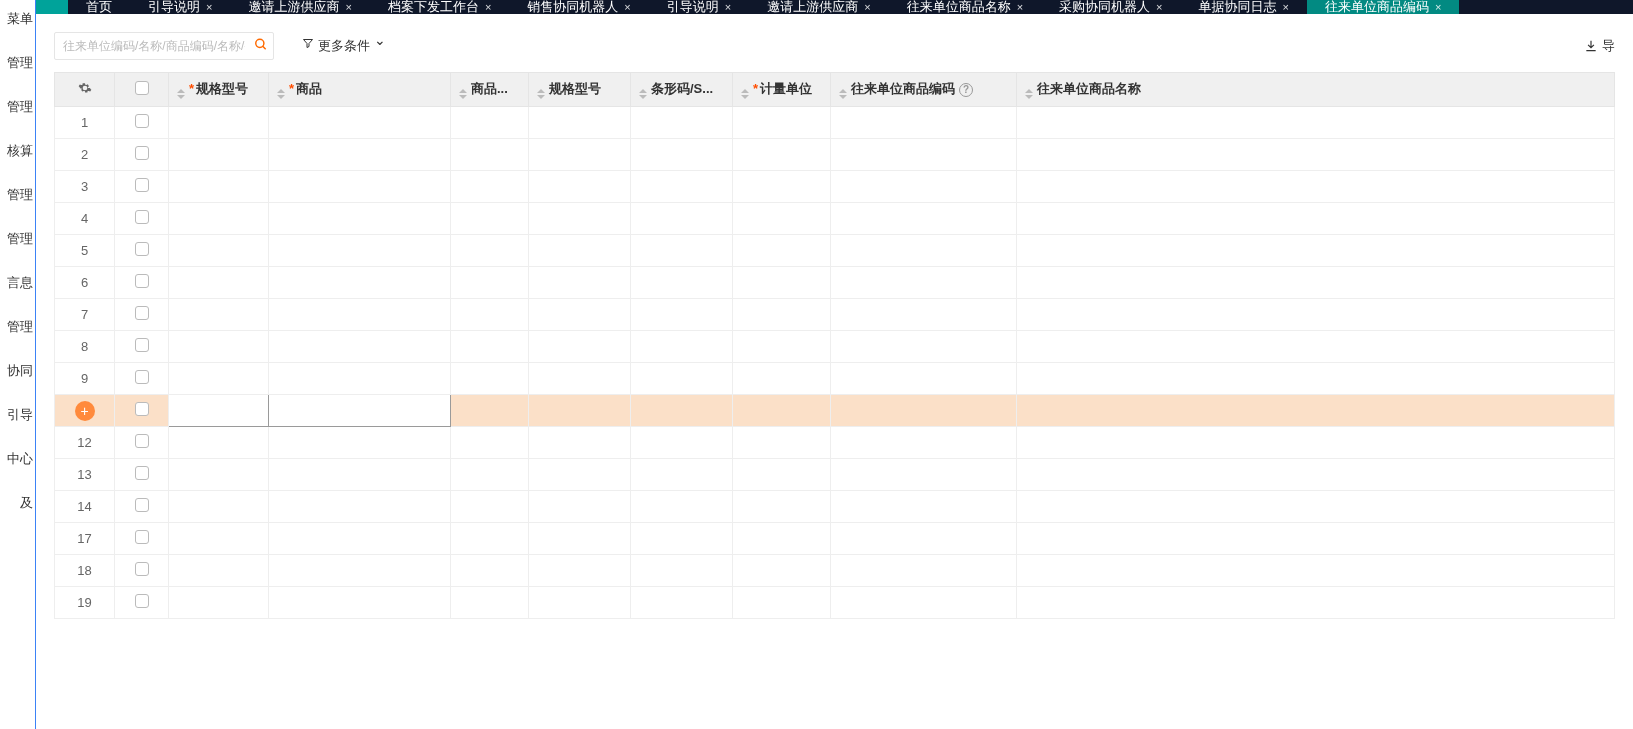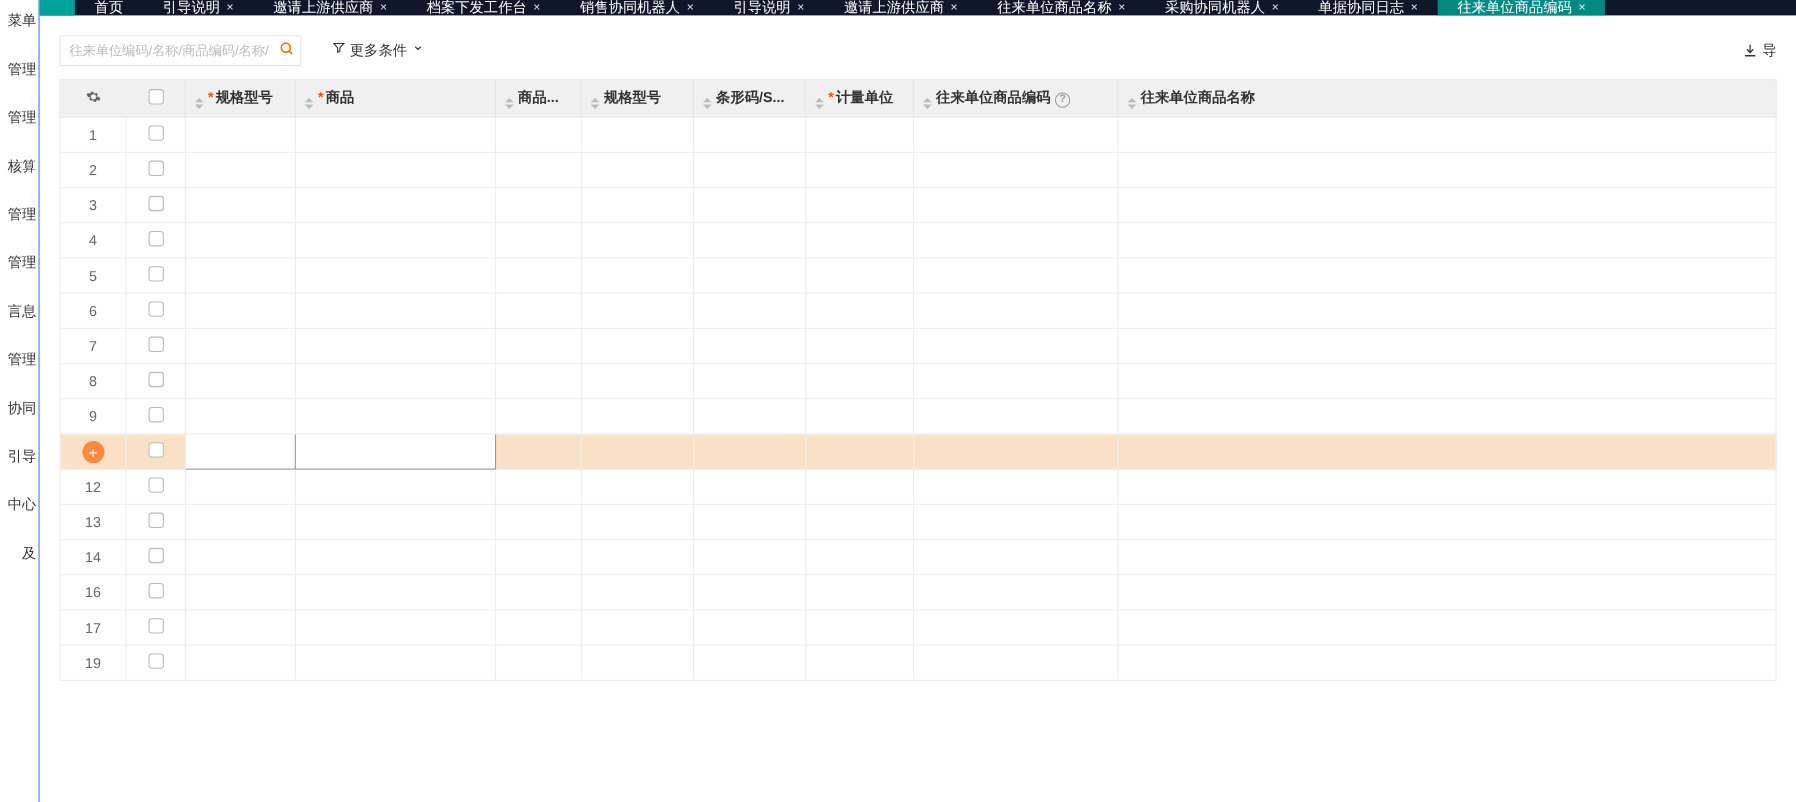--- a/index.html
+++ b/index.html
@@ -478,18 +478,6 @@
               <td></td>
             </tr>
             <tr>
-              <td class="row-num">16</td>
-              <td class="row-check"><span class="chk"></span></td>
-              <td></td>
-              <td></td>
-              <td></td>
-              <td></td>
-              <td></td>
-              <td></td>
-              <td></td>
-              <td></td>
-            </tr>
-            <tr>
               <td class="row-num">17</td>
               <td class="row-check"><span class="chk"></span></td>
               <td></td>

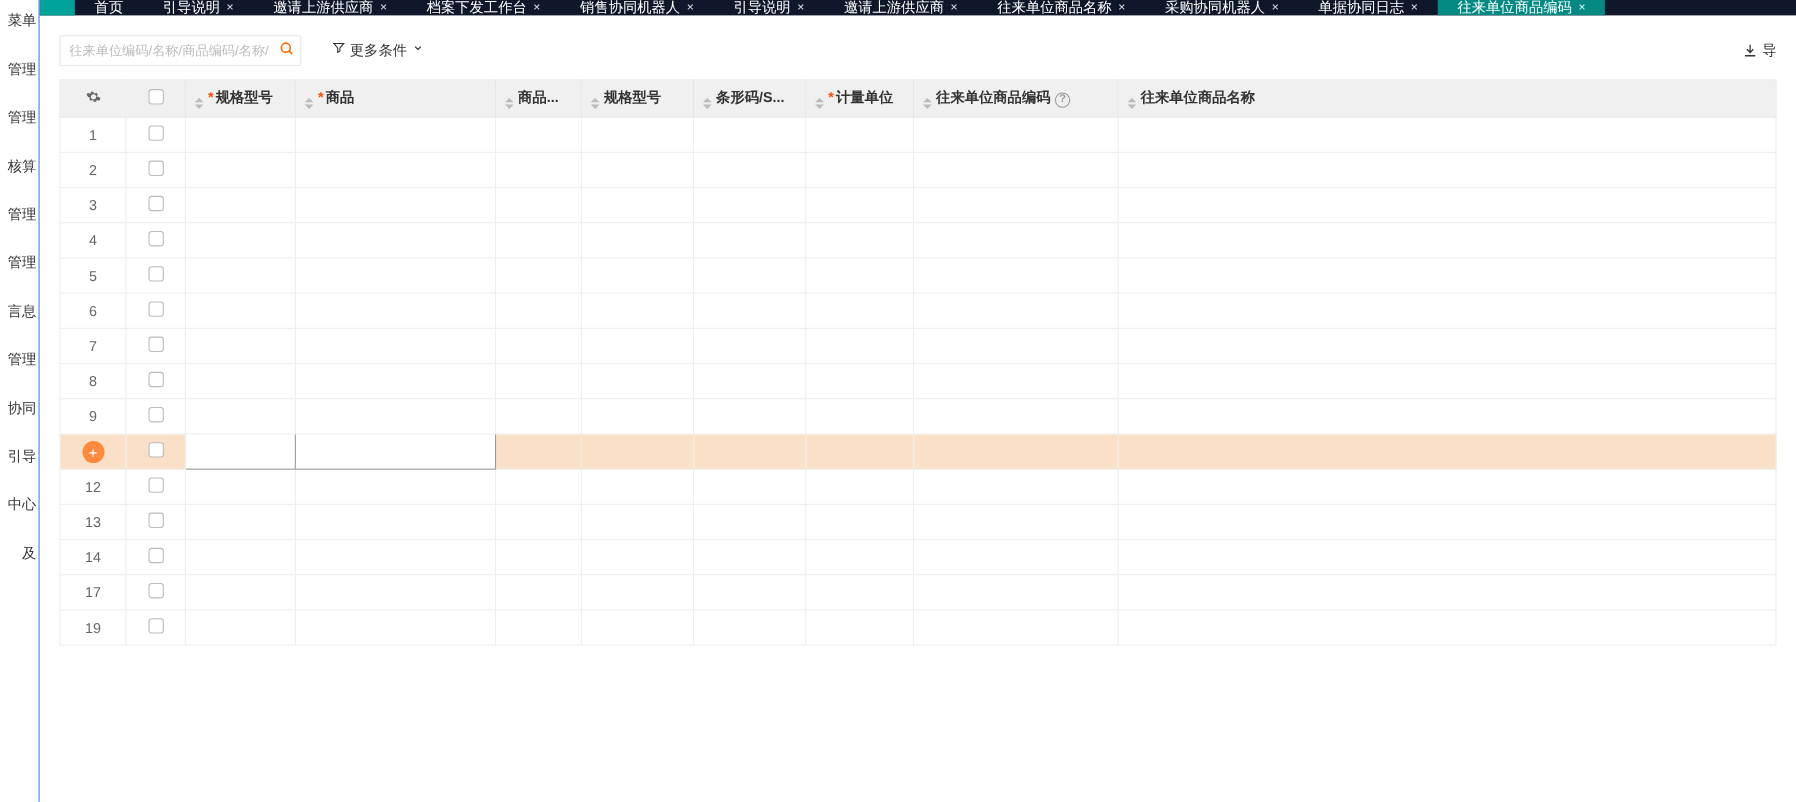--- a/index.html
+++ b/index.html
@@ -490,6 +490,18 @@
               <td></td>
             </tr>
             <tr>
+              <td class="row-num">18</td>
+              <td class="row-check"><span class="chk"></span></td>
+              <td></td>
+              <td></td>
+              <td></td>
+              <td></td>
+              <td></td>
+              <td></td>
+              <td></td>
+              <td></td>
+            </tr>
+            <tr>
               <td class="row-num">19</td>
               <td class="row-check"><span class="chk"></span></td>
               <td></td>

